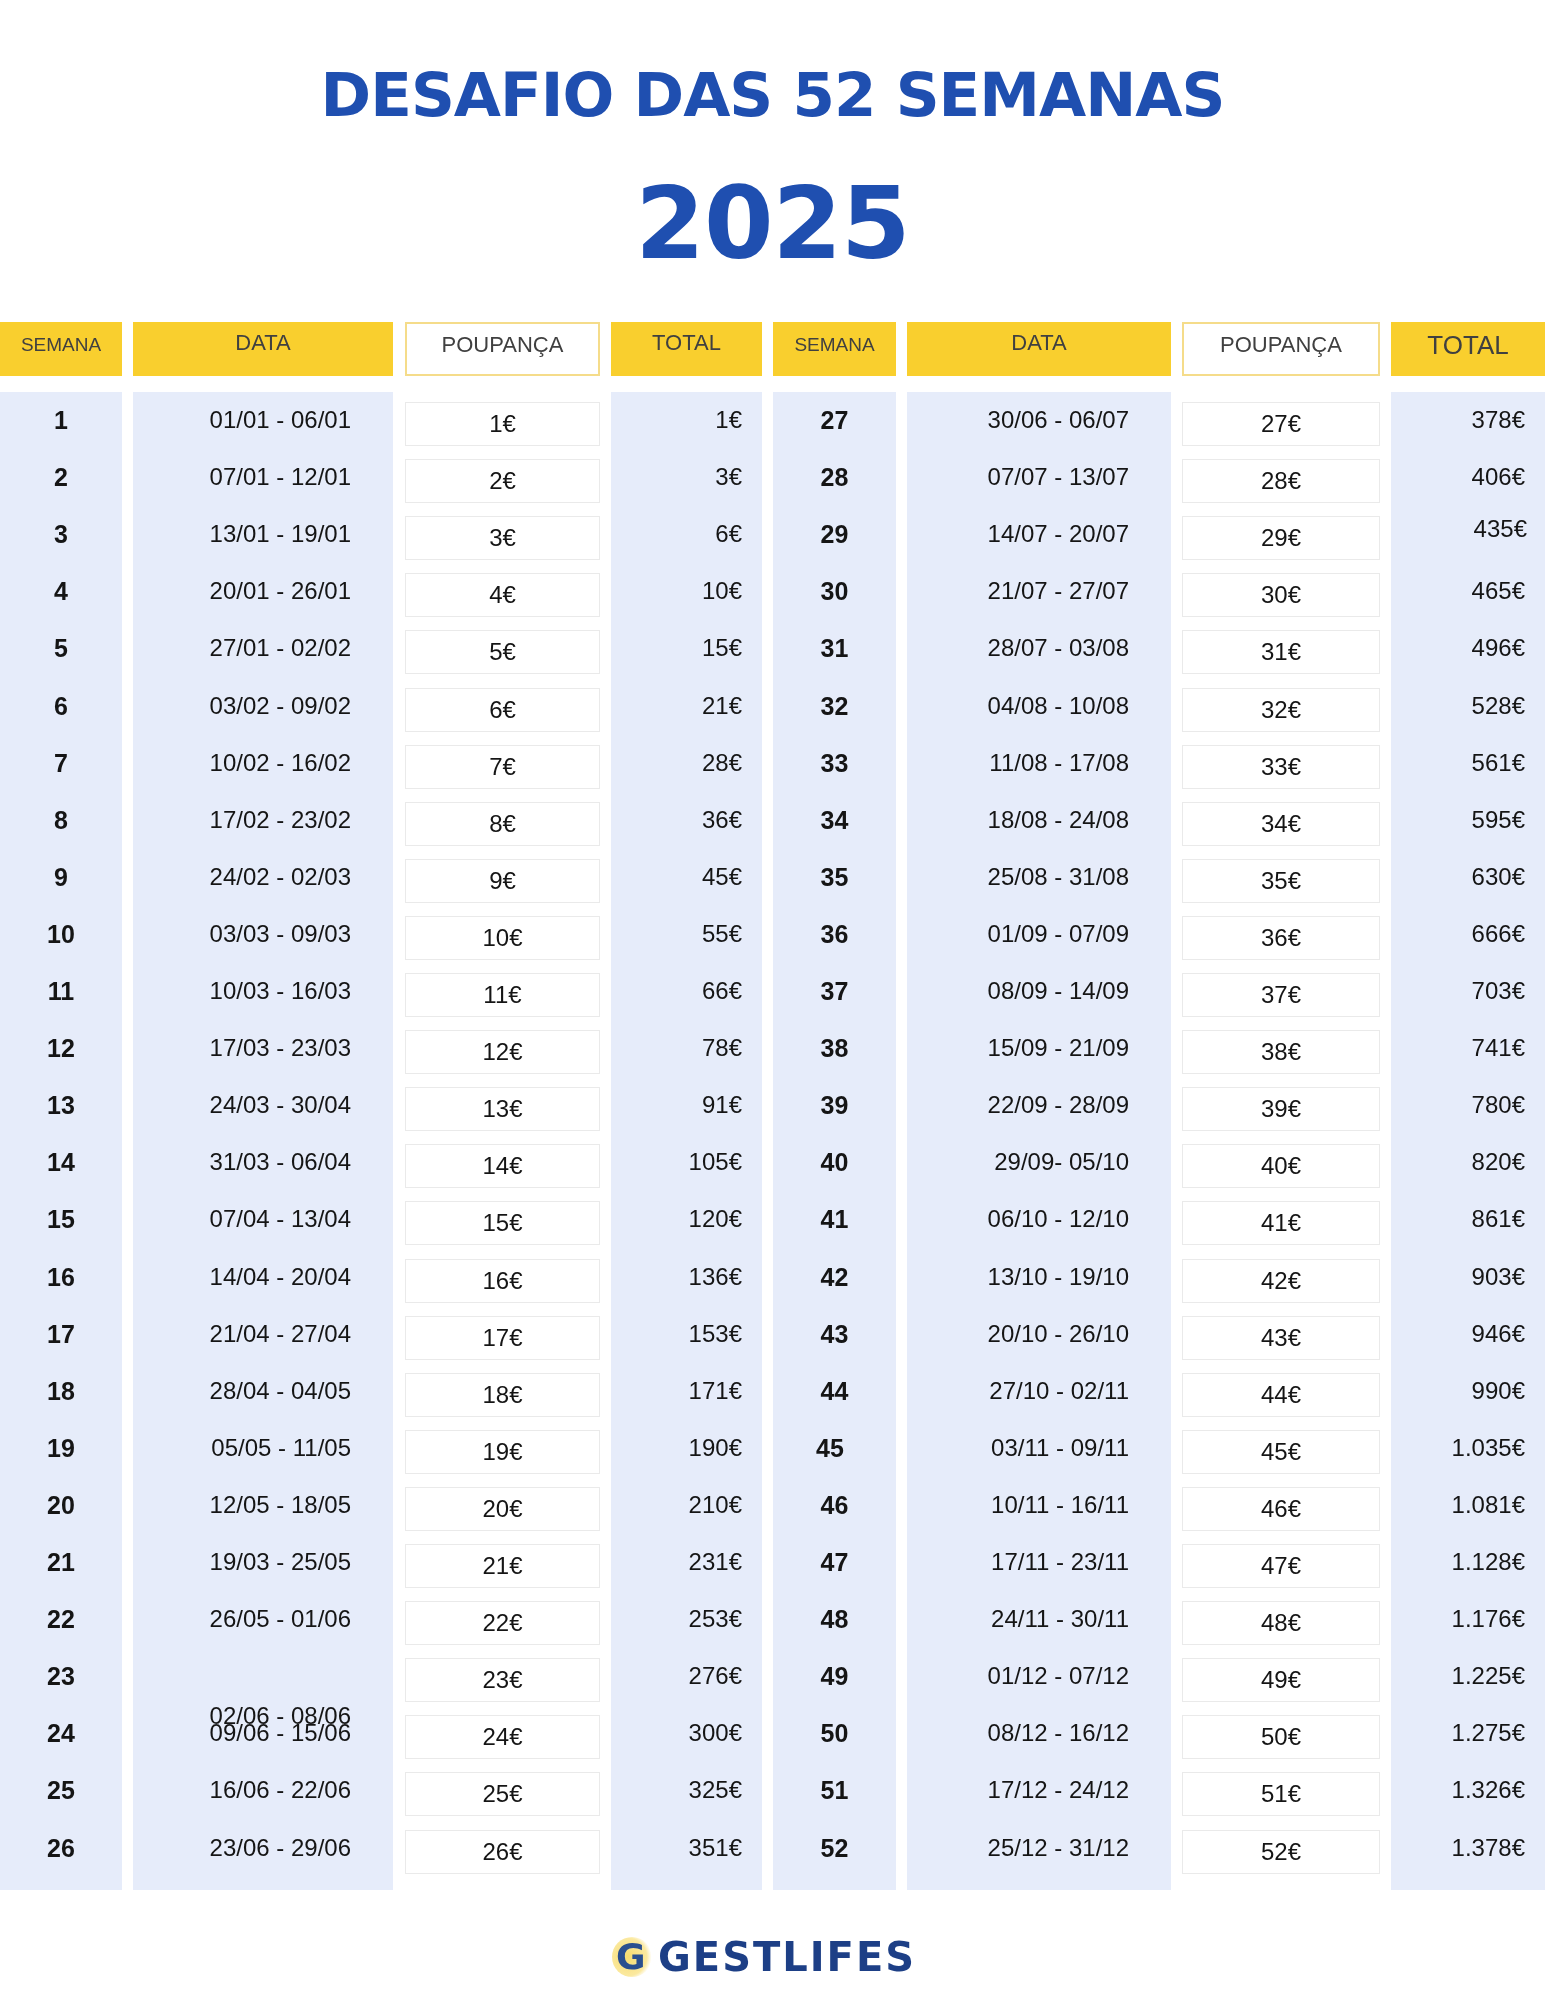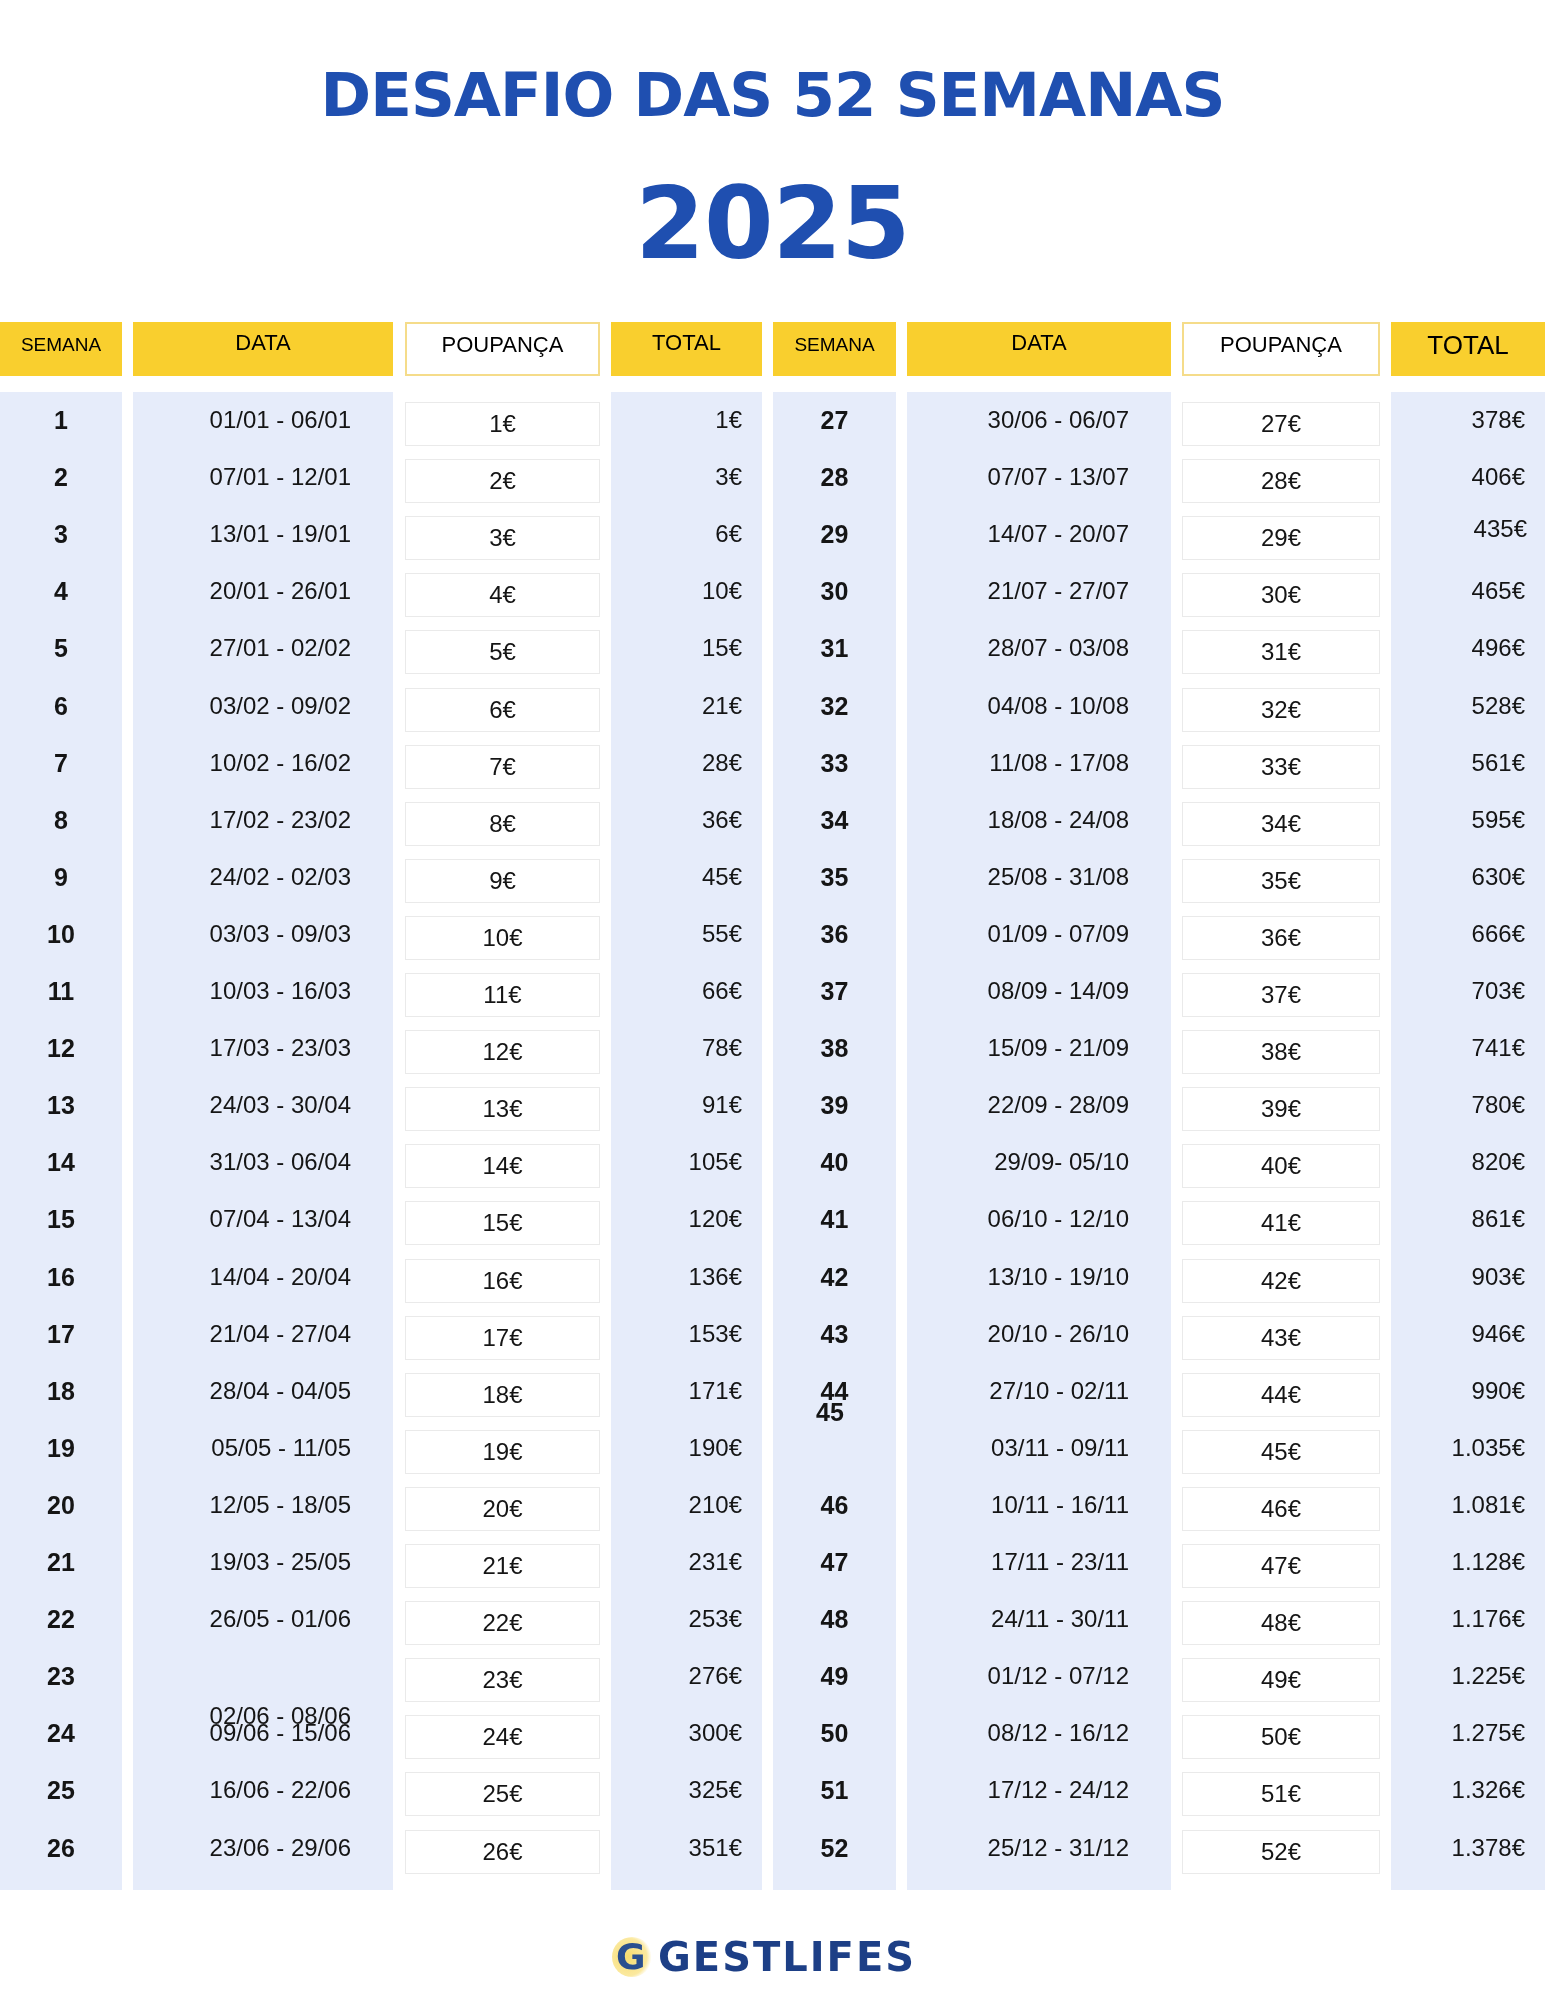--- a/index.html
+++ b/index.html
@@ -8,7 +8,7 @@
   .title.l1 { top: 40px; font-size: 61px; line-height: 110px; }
   .title.l2 { top: 168px; font-size: 100px; line-height: 112px; }
 
-  .hdr { position: absolute; top: 322px; height: 54px; background: #f9cf2e; color: #000000; display: flex; justify-content: center; align-items: flex-start; padding-top: 8px; box-sizing: border-box; font-size: 22px; }
+  .hdr { position: absolute; top: 322px; height: 54px; background: #f9cf2e; color: #404040; display: flex; justify-content: center; align-items: flex-start; padding-top: 8px; box-sizing: border-box; font-size: 22px; }
   .hdr.white { background: #ffffff; border: 2px solid #f5dc8a; }
   .hdr.small { font-size: 19px; padding-top: 12px; }
   .hdr.big { font-size: 26px; padding-top: 8px; }

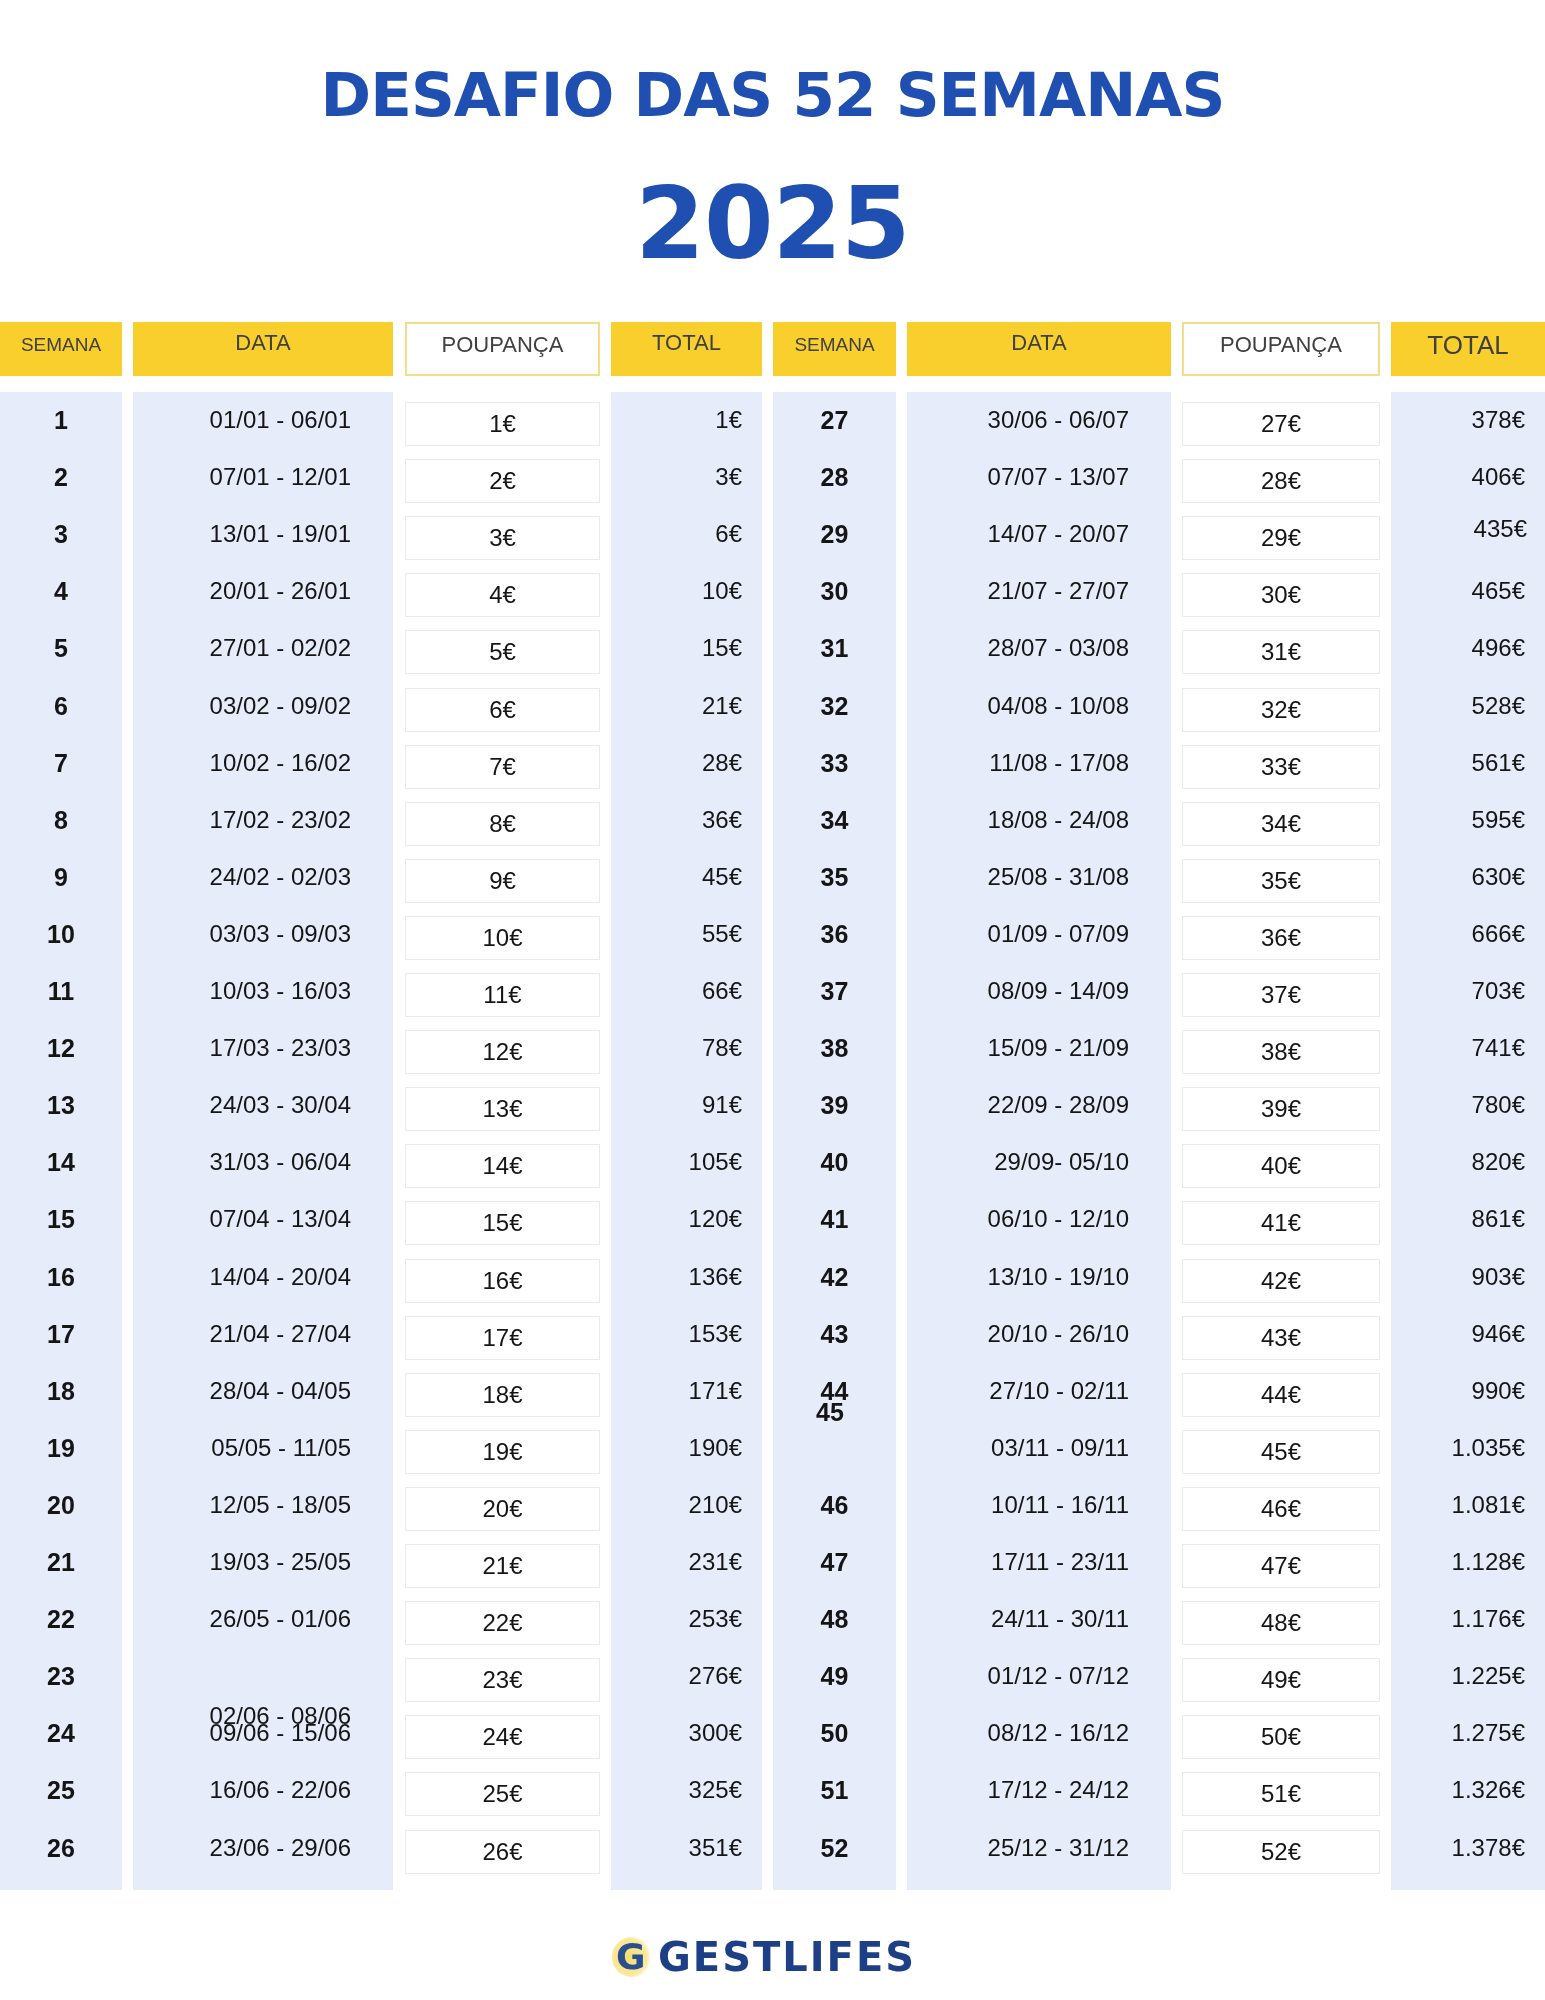--- a/index.html
+++ b/index.html
@@ -228,7 +228,7 @@
     <div class="cell dt" style="left: 907px; width: 264px; top: 1371px;">27/10 - 02/11</div>
     <div class="cell pp" style="left: 1182px; width: 198px; top: 1373px;">44€</div>
     <div class="cell tt" style="left: 1391px; width: 154px; top: 1371px;">990€</div>
-    <div class="cell wk" style="left: 773px; width: 114px; top: 1392px;">45</div>
+    <div class="cell wk" style="left: 773px; width: 114px; top: 1428px;">45</div>
     <div class="cell dt" style="left: 907px; width: 264px; top: 1428px;">03/11 - 09/11</div>
     <div class="cell pp" style="left: 1182px; width: 198px; top: 1430px;">45€</div>
     <div class="cell tt" style="left: 1391px; width: 154px; top: 1428px;">1.035€</div>

